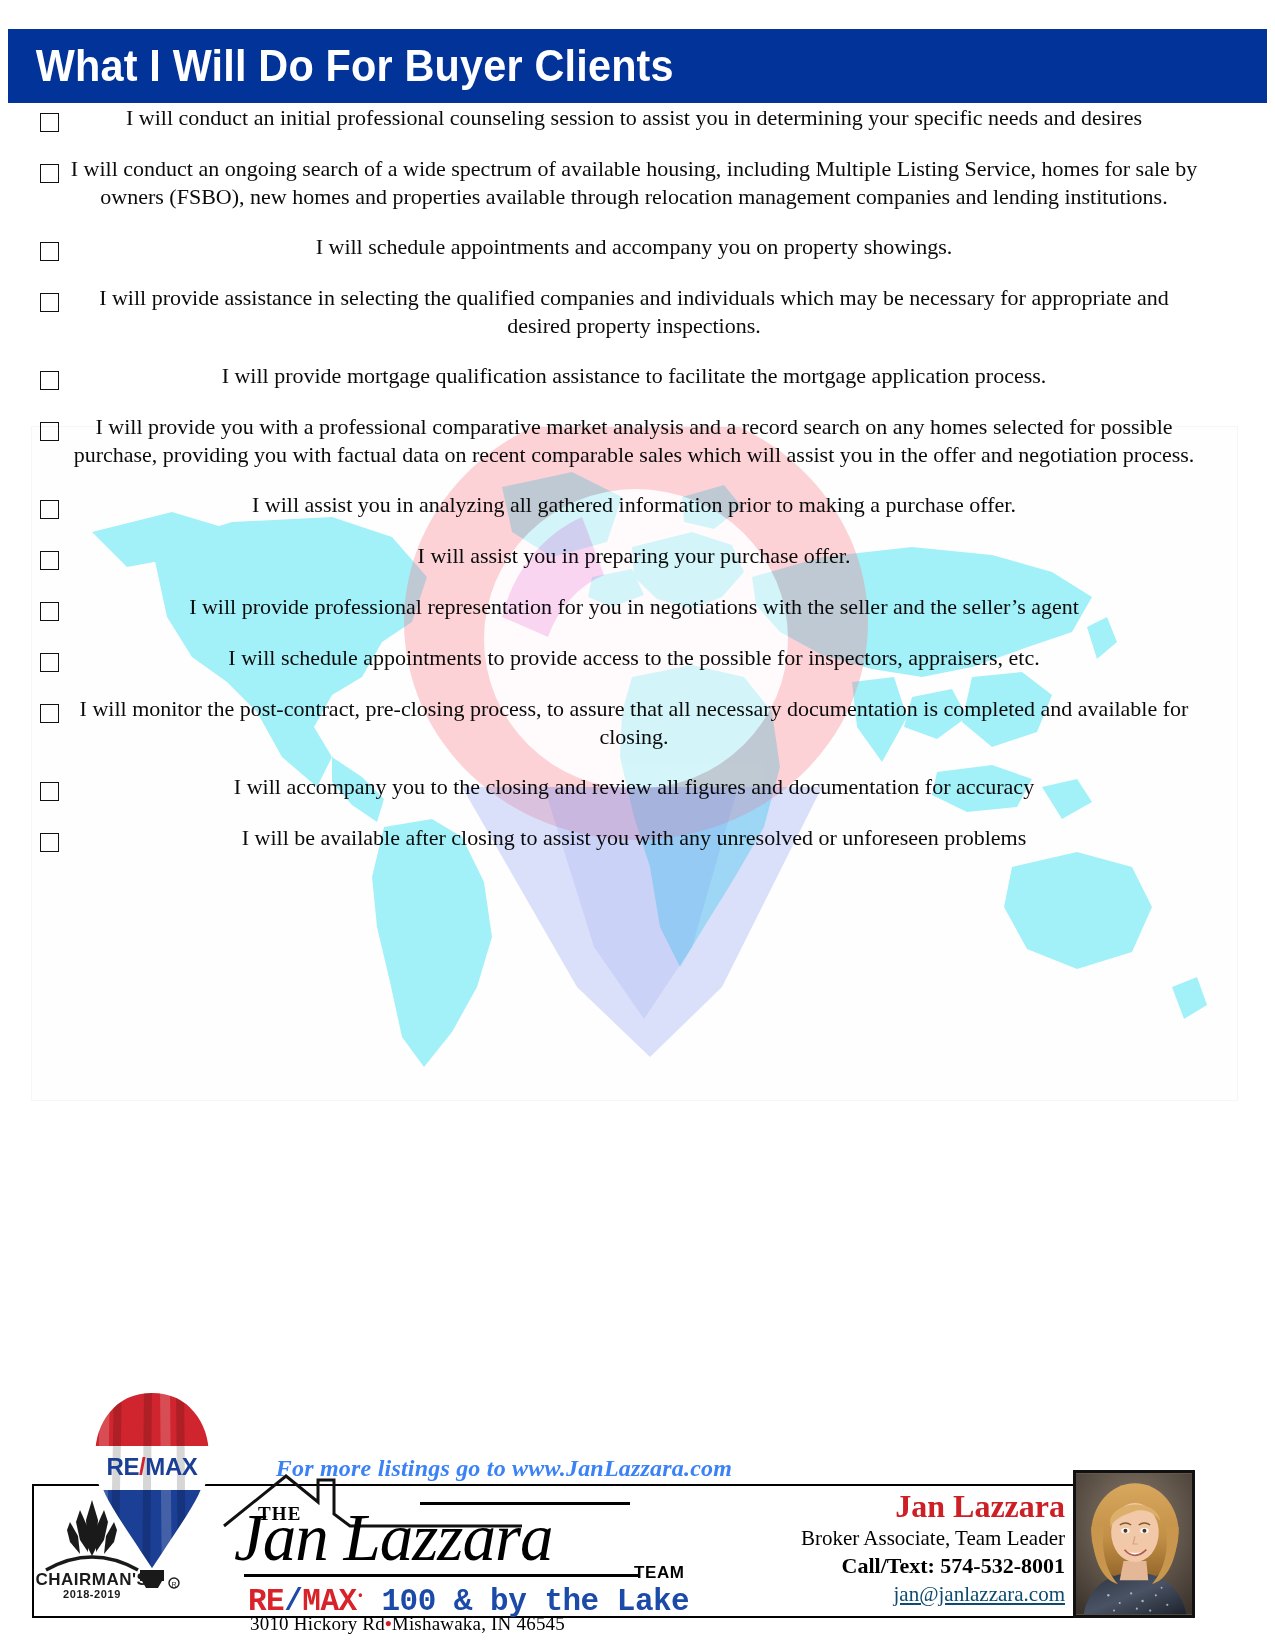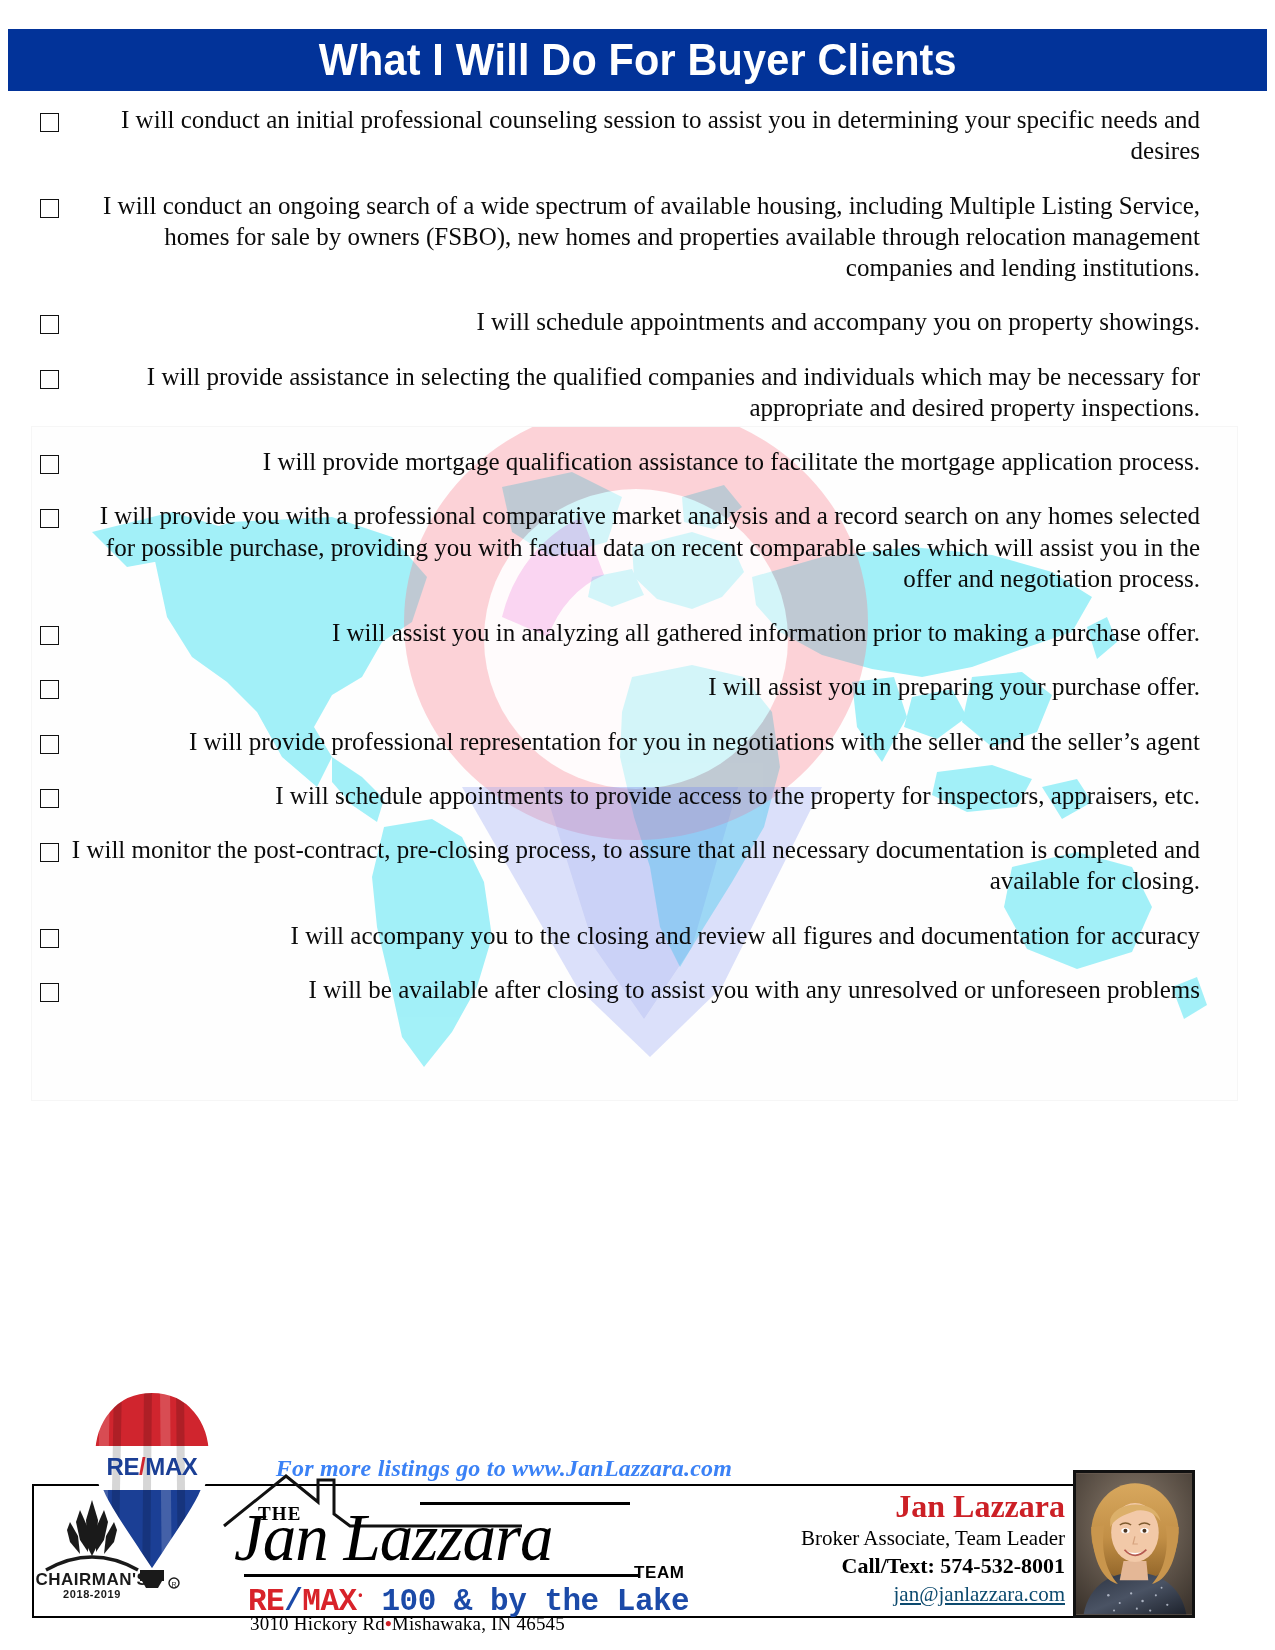--- a/index.html
+++ b/index.html
@@ -18,11 +18,11 @@
   .header-banner {
     position: absolute;
     left: 8px; top: 29px;
-    width: 1259px; height: 62px;
+    width: 1259px; height: 74px;
     background: #023399;
     display: flex;
     align-items: center;
-    justify-content: center;
+    justify-content: flex-start;
   }
   .header-title {
     color: #ffffff;

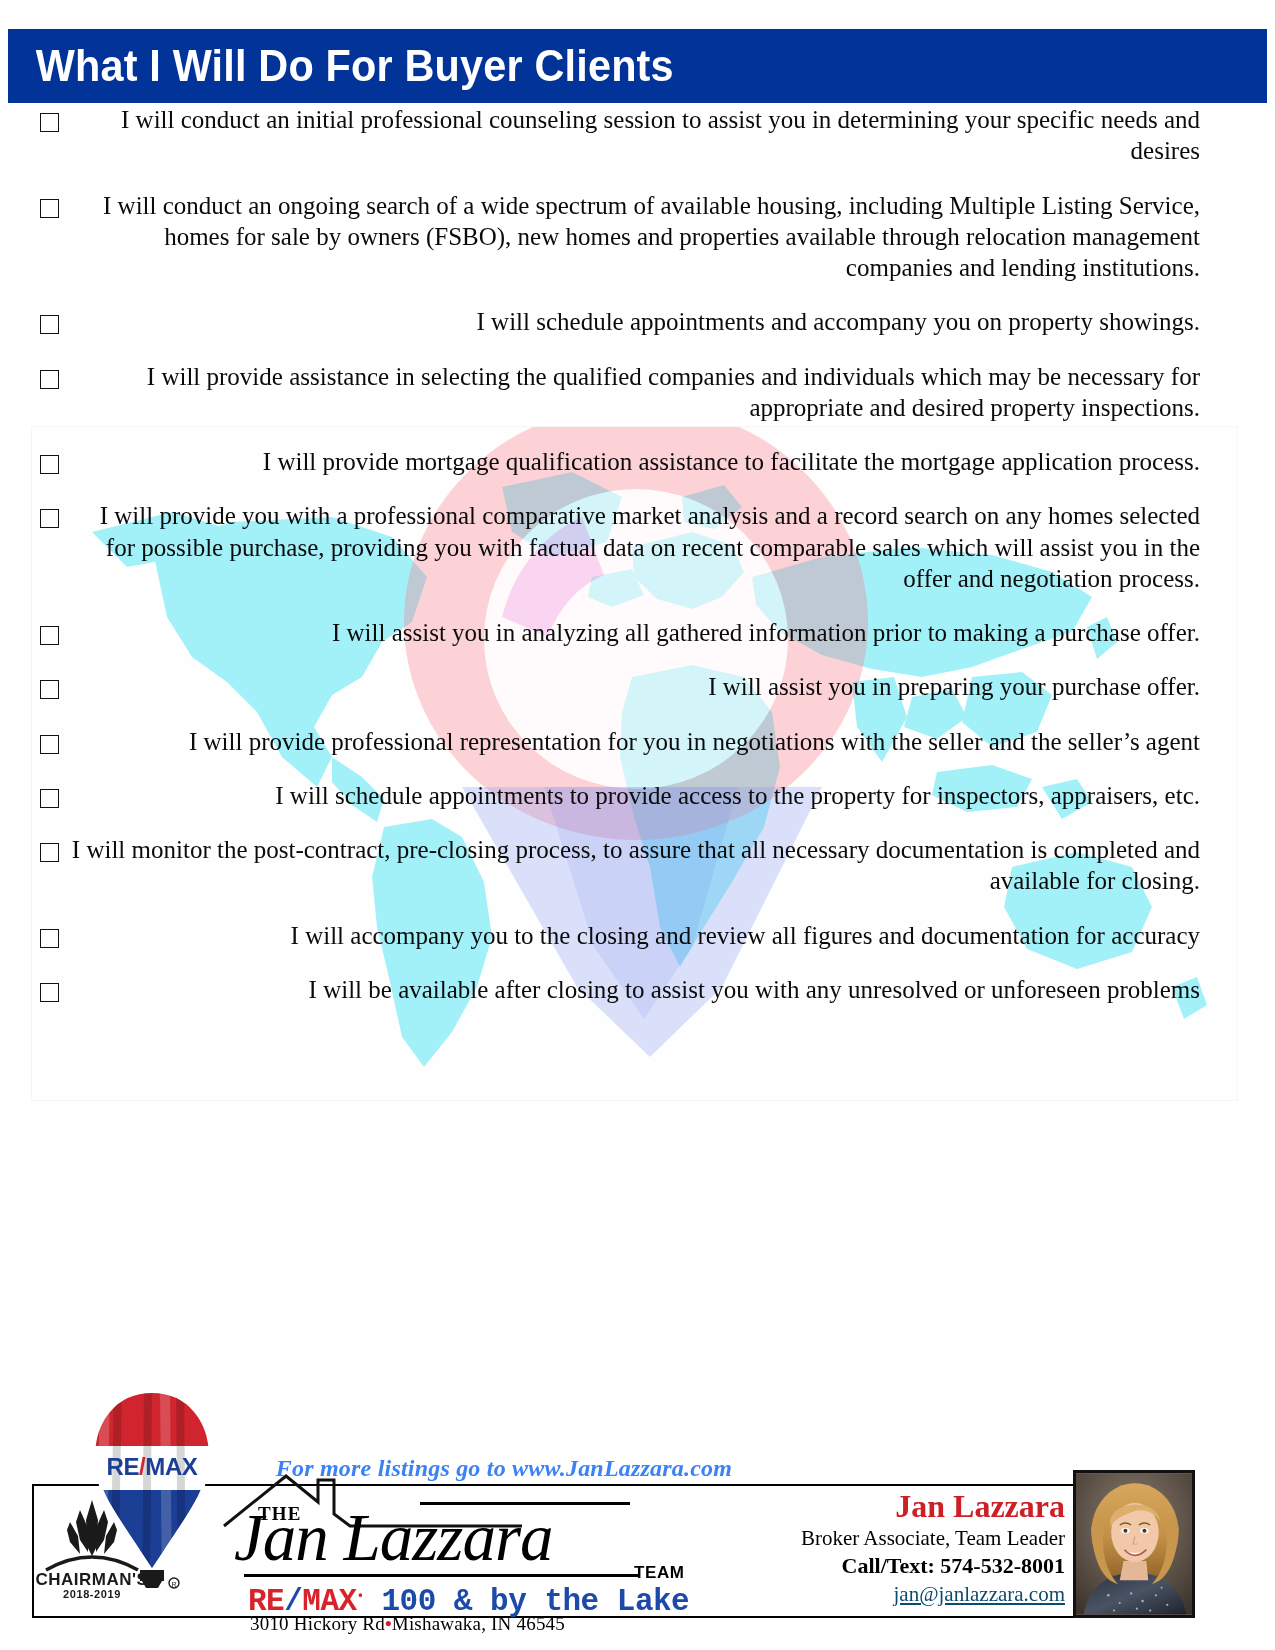--- a/index.html
+++ b/index.html
@@ -68,10 +68,10 @@
     box-sizing: border-box;
   }
   .check-text {
-    font-size: 25px;
+    font-size: 22px;
     line-height: 1.25;
     color: #0b0b0b;
-    text-align: right;
+    text-align: center;
     flex: 1 1 auto;
   }
 

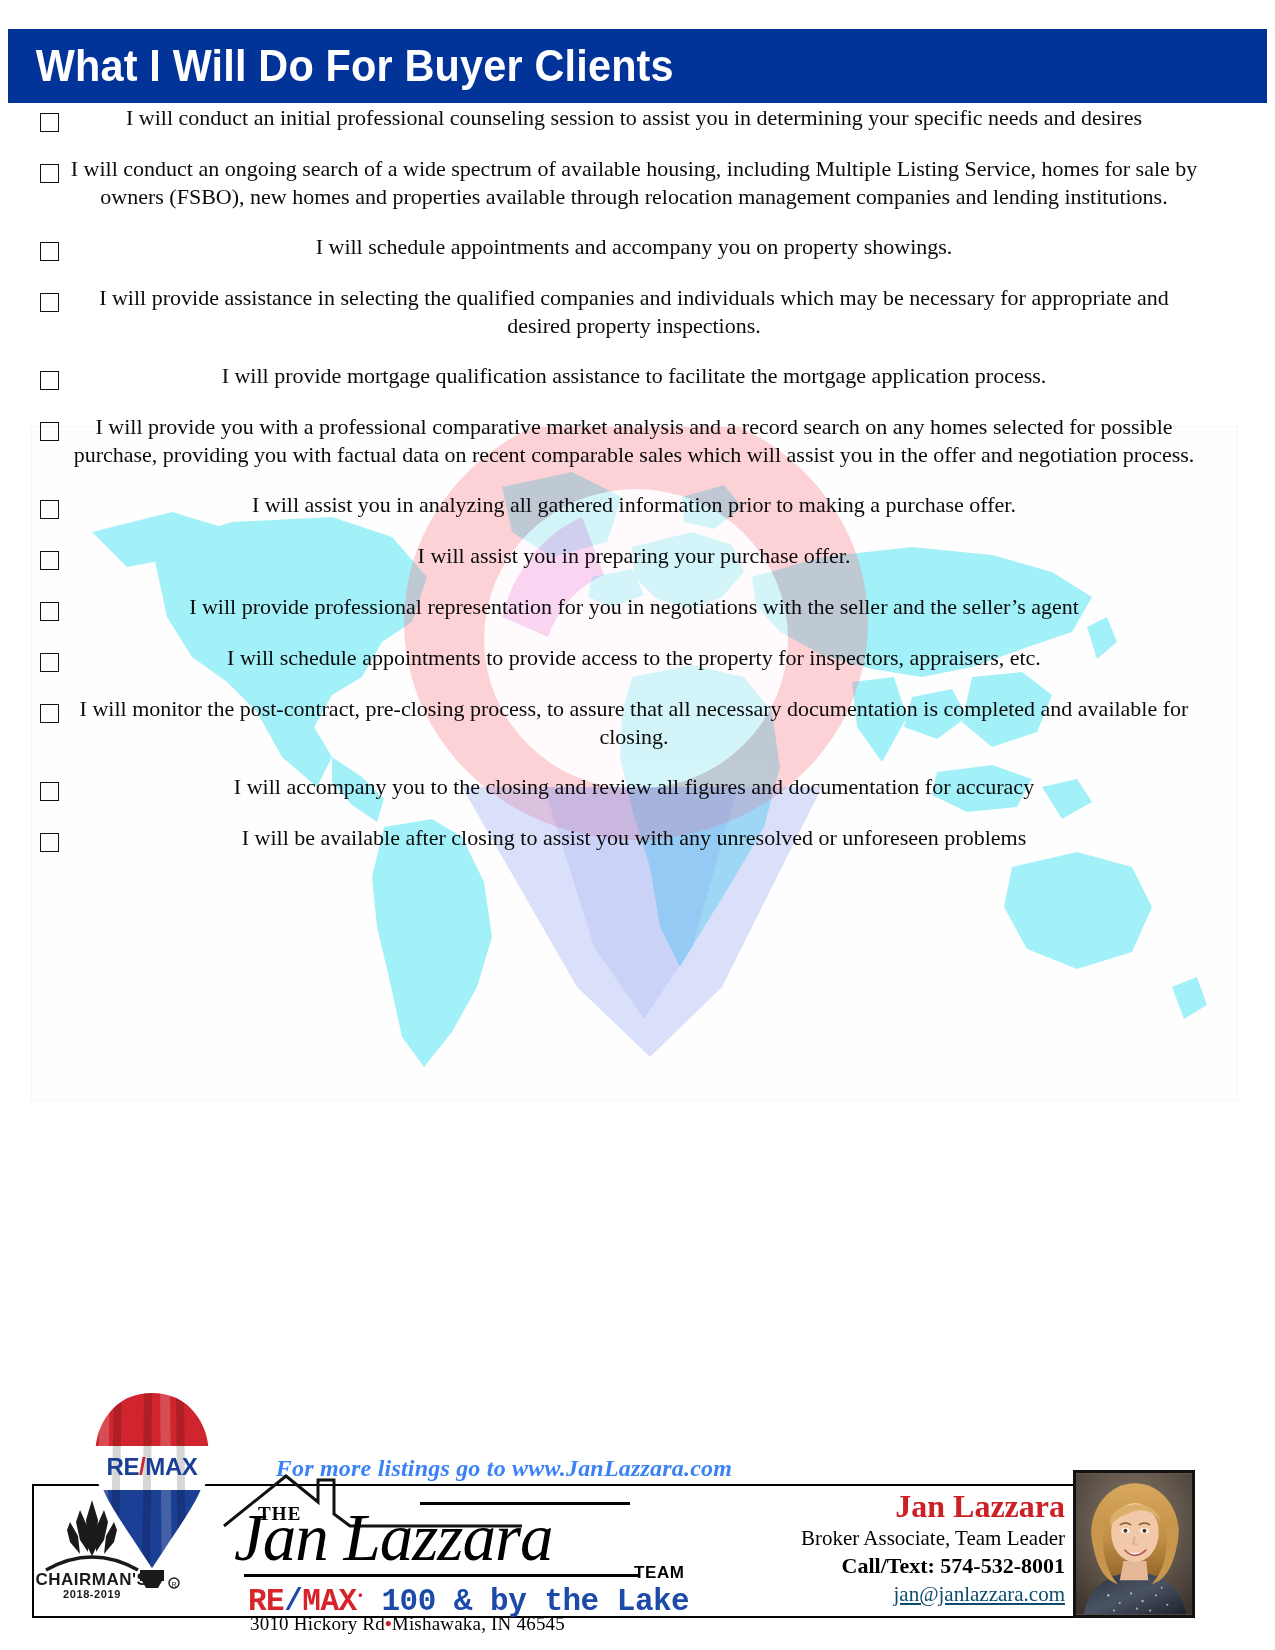--- a/index.html
+++ b/index.html
@@ -310,7 +310,7 @@
   </div>
   <div class="check-item">
     <span class="check-box"></span>
-    <span class="check-text">I will schedule appointments to provide access to the property for inspectors, appraisers, etc.</span>
+    <span class="check-text">I will schedule appointments to provide access to the possible for inspectors, appraisers, etc.</span>
   </div>
   <div class="check-item">
     <span class="check-box"></span>

